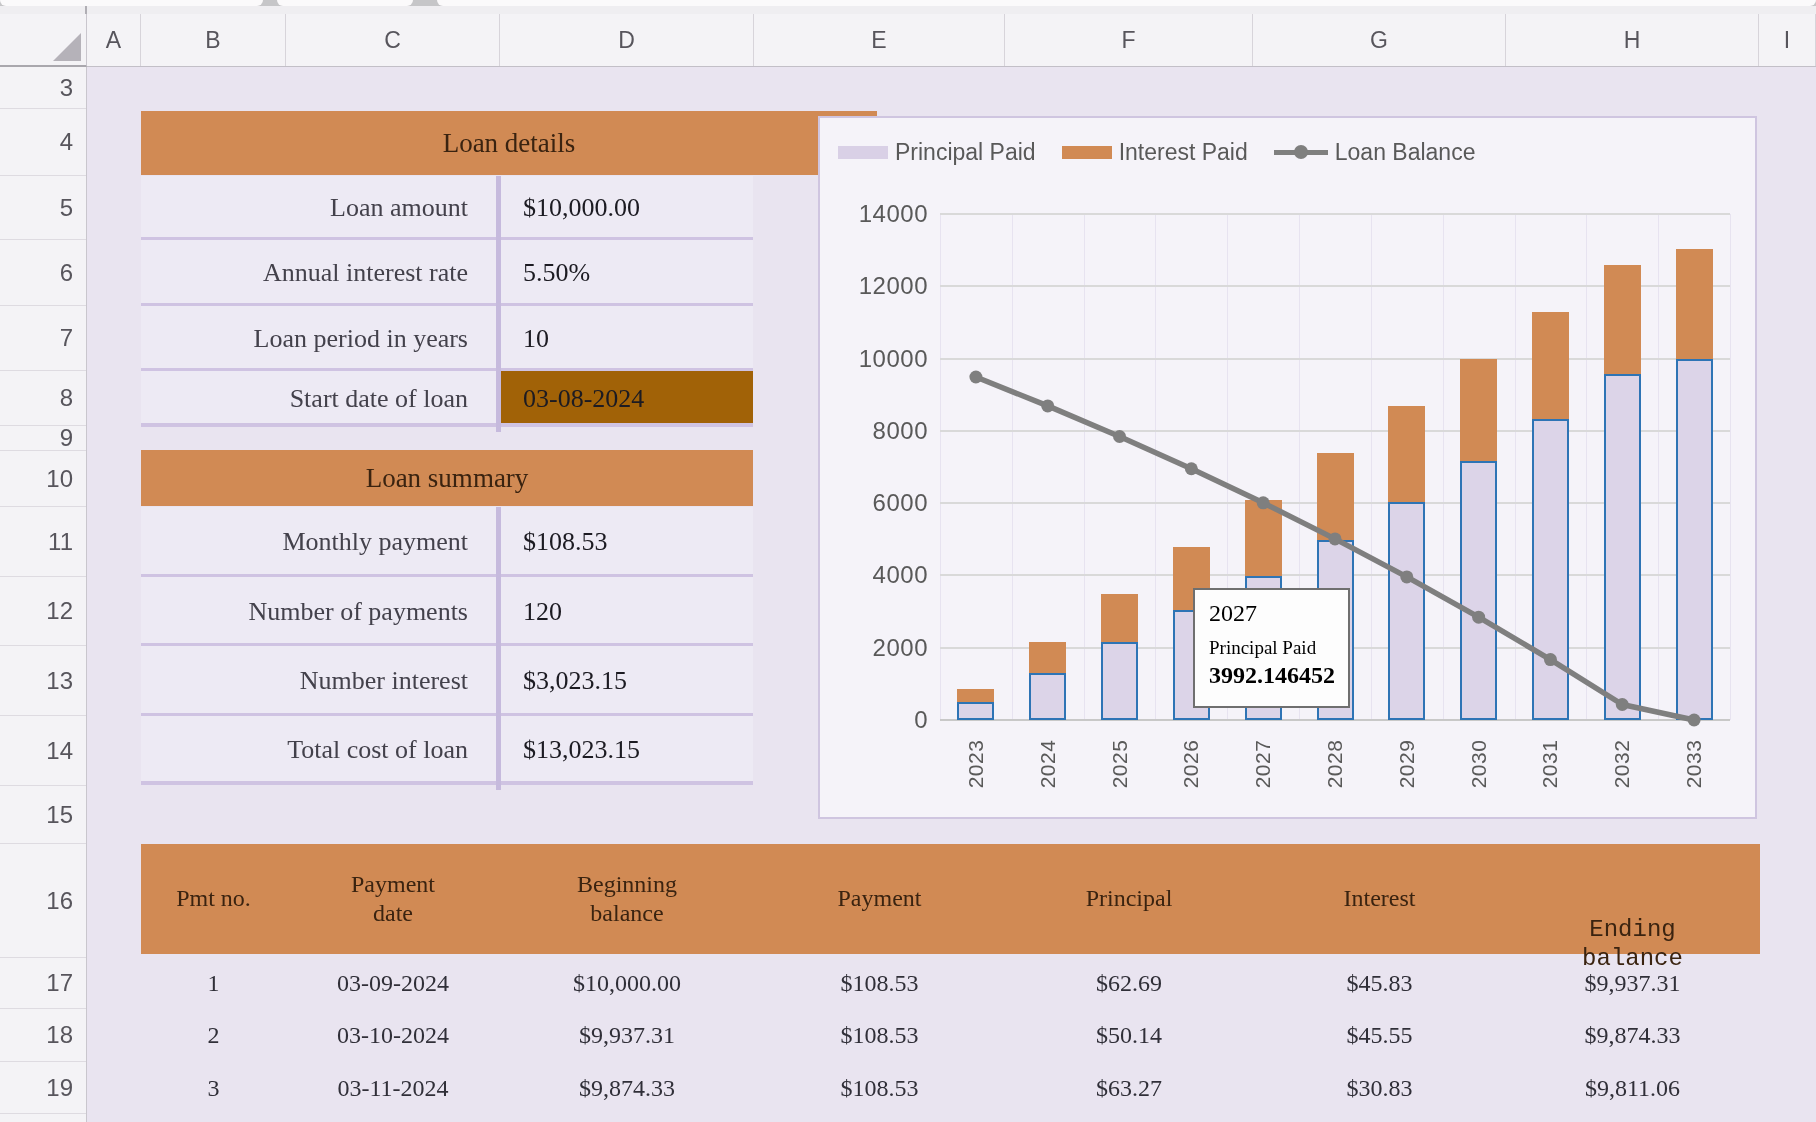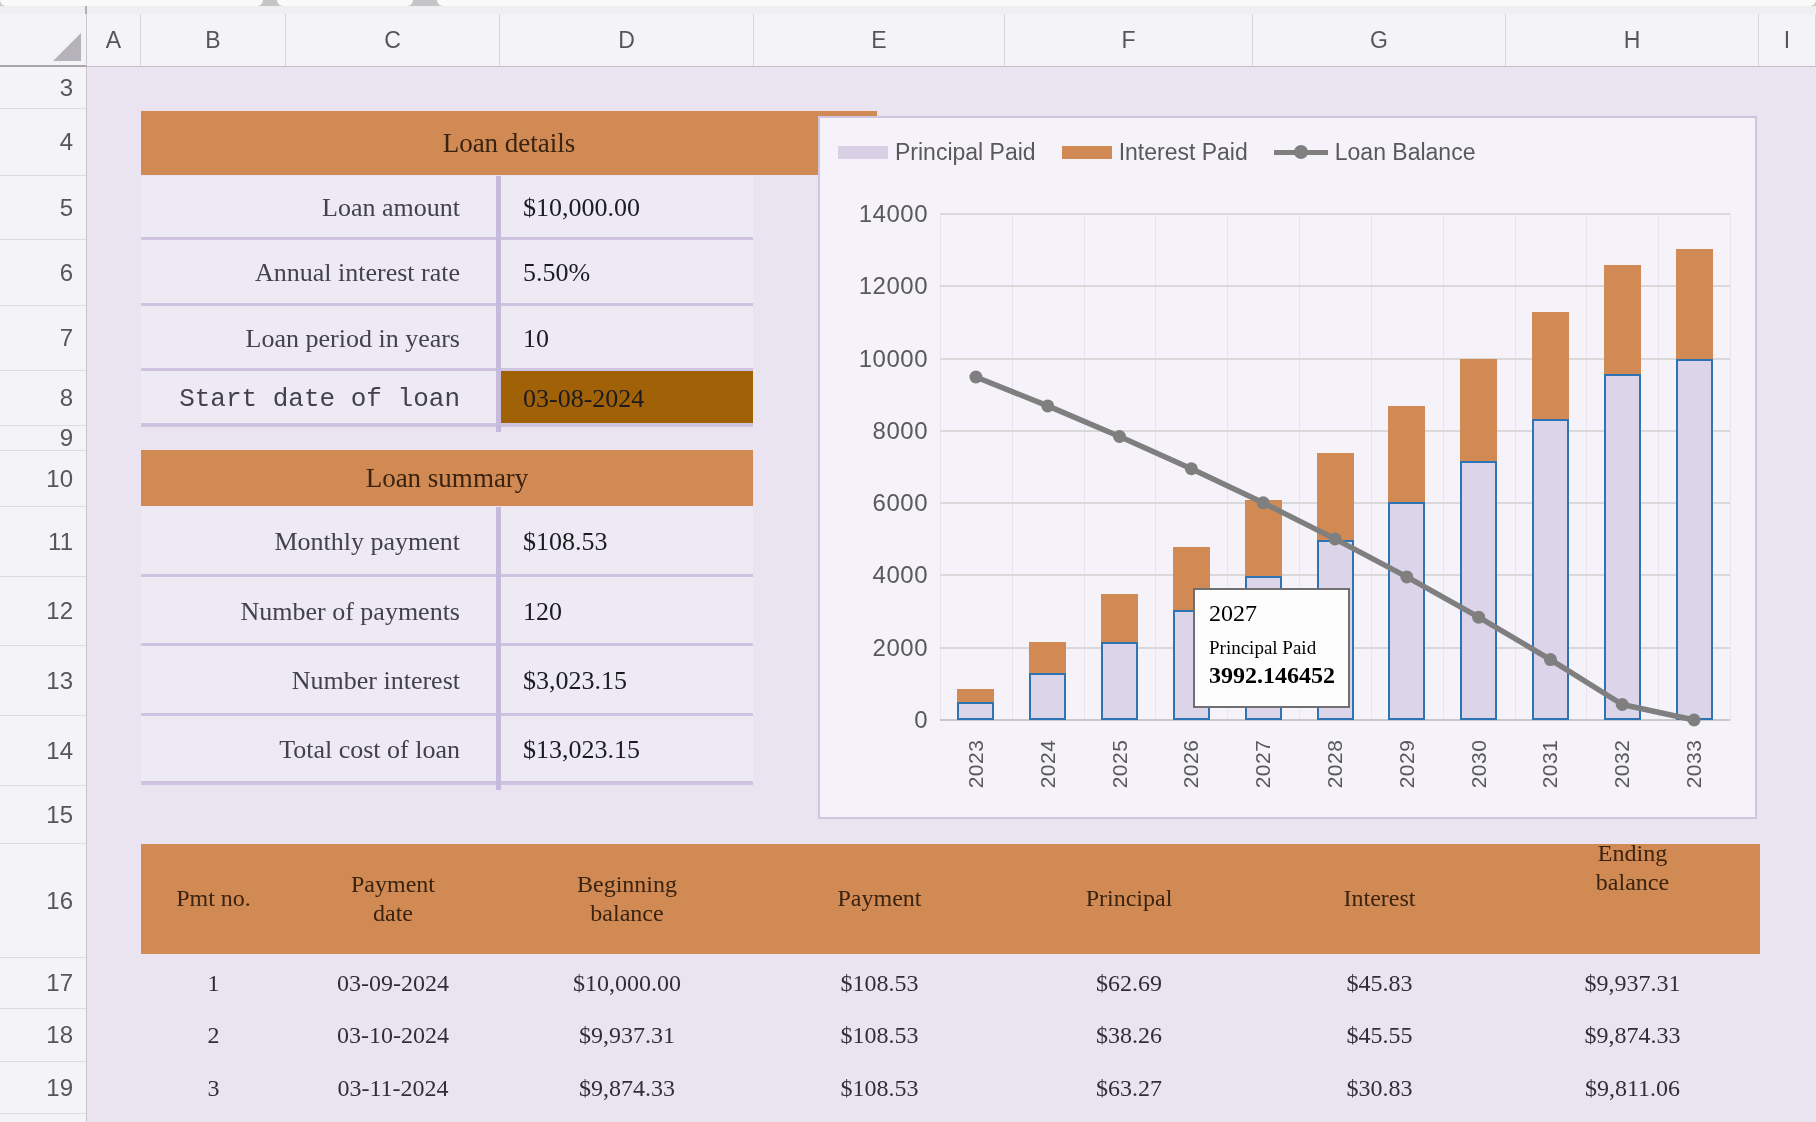--- a/index.html
+++ b/index.html
@@ -25,7 +25,7 @@
               border-left:28px solid transparent;border-bottom:28px solid #b5b2b9;}
   
   .block-title{display:flex;align-items:center;justify-content:center;font-size:27px;}
-  .cell-label{display:flex;align-items:center;justify-content:flex-end;padding-right:36px;box-sizing:border-box;
+  .cell-label{display:flex;align-items:center;justify-content:flex-end;padding-right:28px;box-sizing:border-box;
               font-size:26px;color:#43414b;}
   .cell-value{display:flex;align-items:center;justify-content:flex-start;padding-left:22px;box-sizing:border-box;
               font-size:26px;color:#1c1b22;}

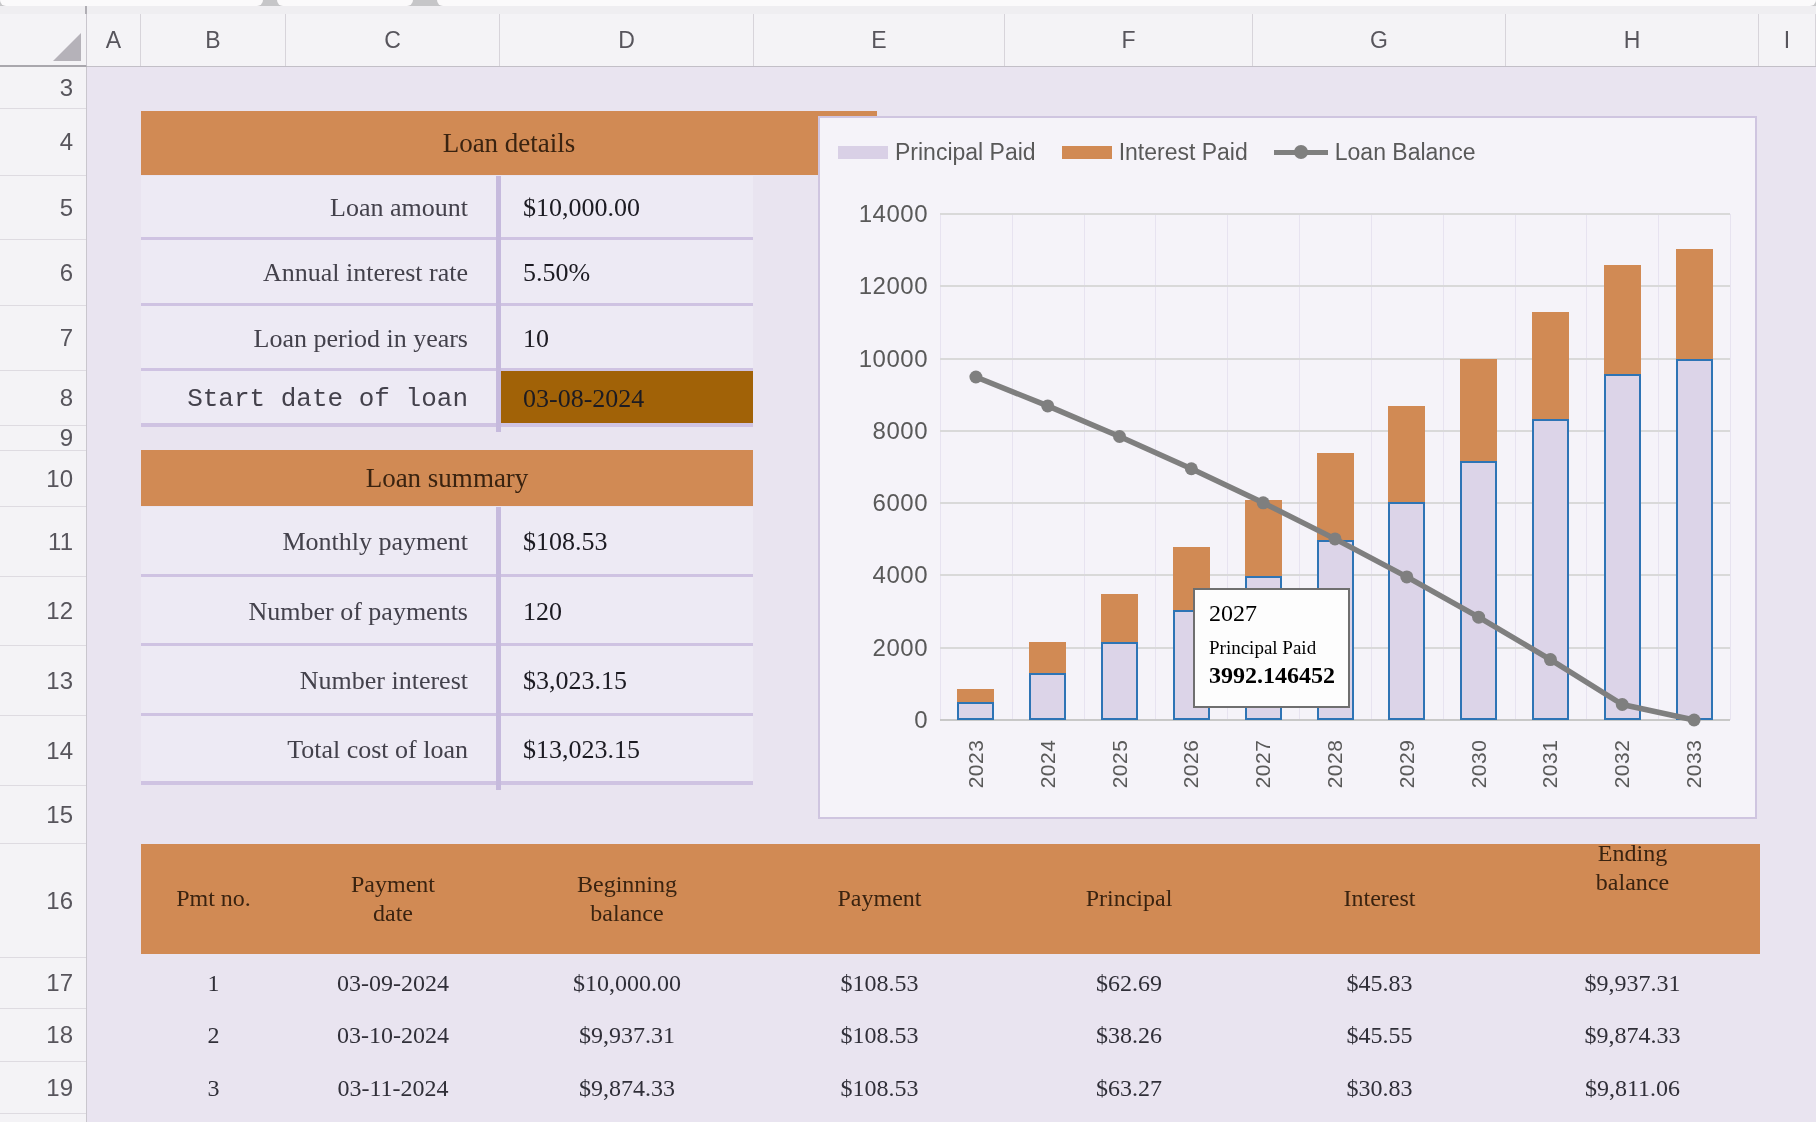--- a/index.html
+++ b/index.html
@@ -114,7 +114,7 @@
       <div class="cell-label" style="position: absolute; left: 141px; top: 306px; width: 355px; height: 65px; background: rgb(237, 234, 244);">Loan period in years</div>
       <div class="cell-value" style="position: absolute; left: 501px; top: 306px; width: 252px; height: 65px; background: rgb(237, 234, 244);">10</div>
       <div style="position: absolute; left: 141px; top: 368px; width: 612px; height: 4px; background: rgb(207, 195, 226);"></div>
-      <div class="cell-label" style="position: absolute; left: 141px; top: 371px; width: 355px; height: 55px; background: rgb(237, 234, 244); font-family: Liberation Mono, monospace;">Start date of loan</div>
+      <div class="cell-label" style="position: absolute; left: 141px; top: 371px; width: 355px; height: 55px; background: rgb(237, 234, 244);">Start date of loan</div>
       <div class="cell-value" style="position: absolute; left: 501px; top: 371px; width: 252px; height: 55px; background: #a16207;">03-08-2024</div>
       <div style="position: absolute; left: 141px; top: 423px; width: 612px; height: 4px; background: rgb(207, 195, 226);"></div>
       <div style="position: absolute; left: 496px; top: 176px; width: 5px; height: 256px; background: rgb(198, 186, 221);"></div>

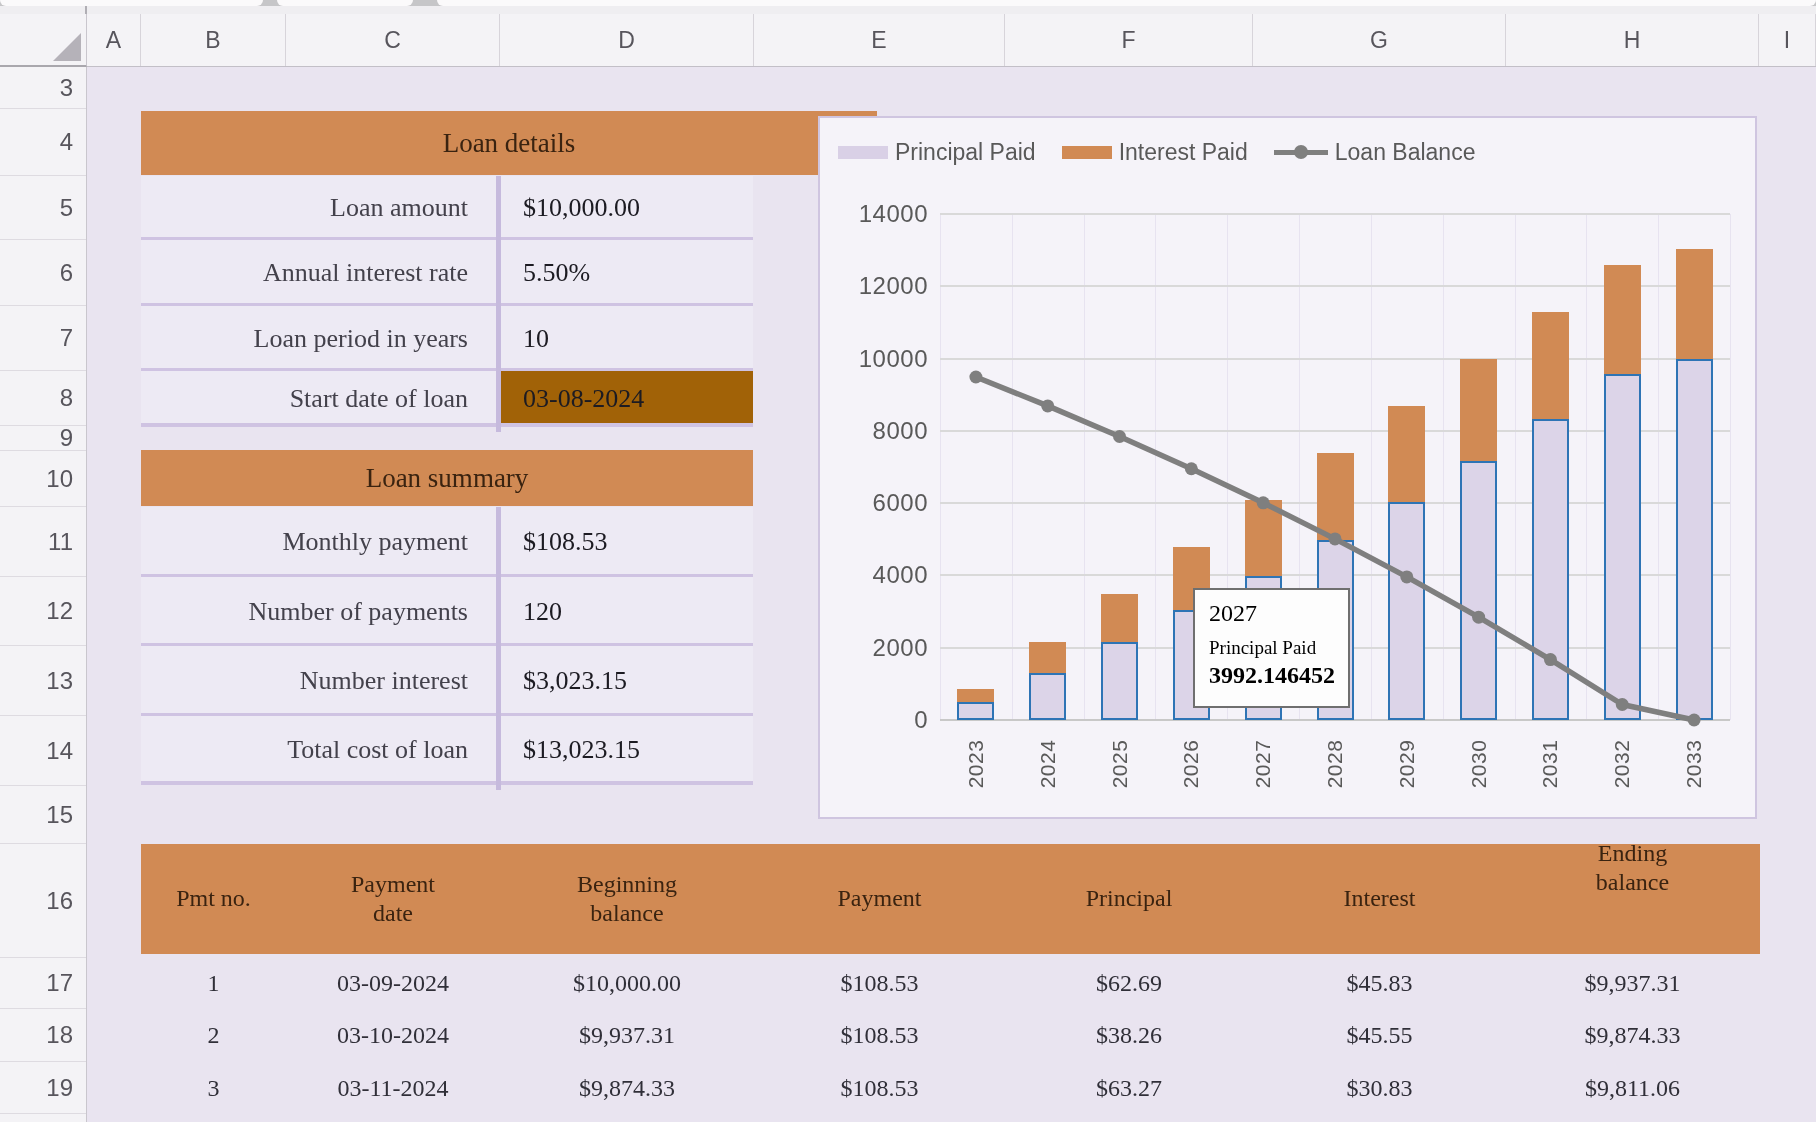--- a/index.html
+++ b/index.html
@@ -265,7 +265,7 @@
       <div class="pt-hcell" style="position: absolute; left: 754px; top: 844px; width: 251px; height: 110px; color: rgb(58, 35, 16);">Payment</div>
       <div class="pt-hcell" style="position: absolute; left: 1005px; top: 844px; width: 248px; height: 110px; color: rgb(58, 35, 16);">Principal</div>
       <div class="pt-hcell" style="position: absolute; left: 1253px; top: 844px; width: 253px; height: 110px; color: rgb(58, 35, 16);">Interest</div>
-      <div class="pt-hcell" style="position: absolute; left: 1506px; top: 820px; width: 253px; height: 96px; color: rgb(58, 35, 16);">Ending
+      <div class="pt-hcell" style="position: absolute; left: 1506px; top: 896px; width: 253px; height: 96px; color: rgb(58, 35, 16); font-family: Liberation Mono, monospace;">Ending
 balance</div>
       <div class="pt-cell" style="position: absolute; left: 141px; top: 958px; width: 145px; height: 51px;">1</div>
       <div class="pt-cell" style="position: absolute; left: 286px; top: 958px; width: 214px; height: 51px;">03-09-2024</div>

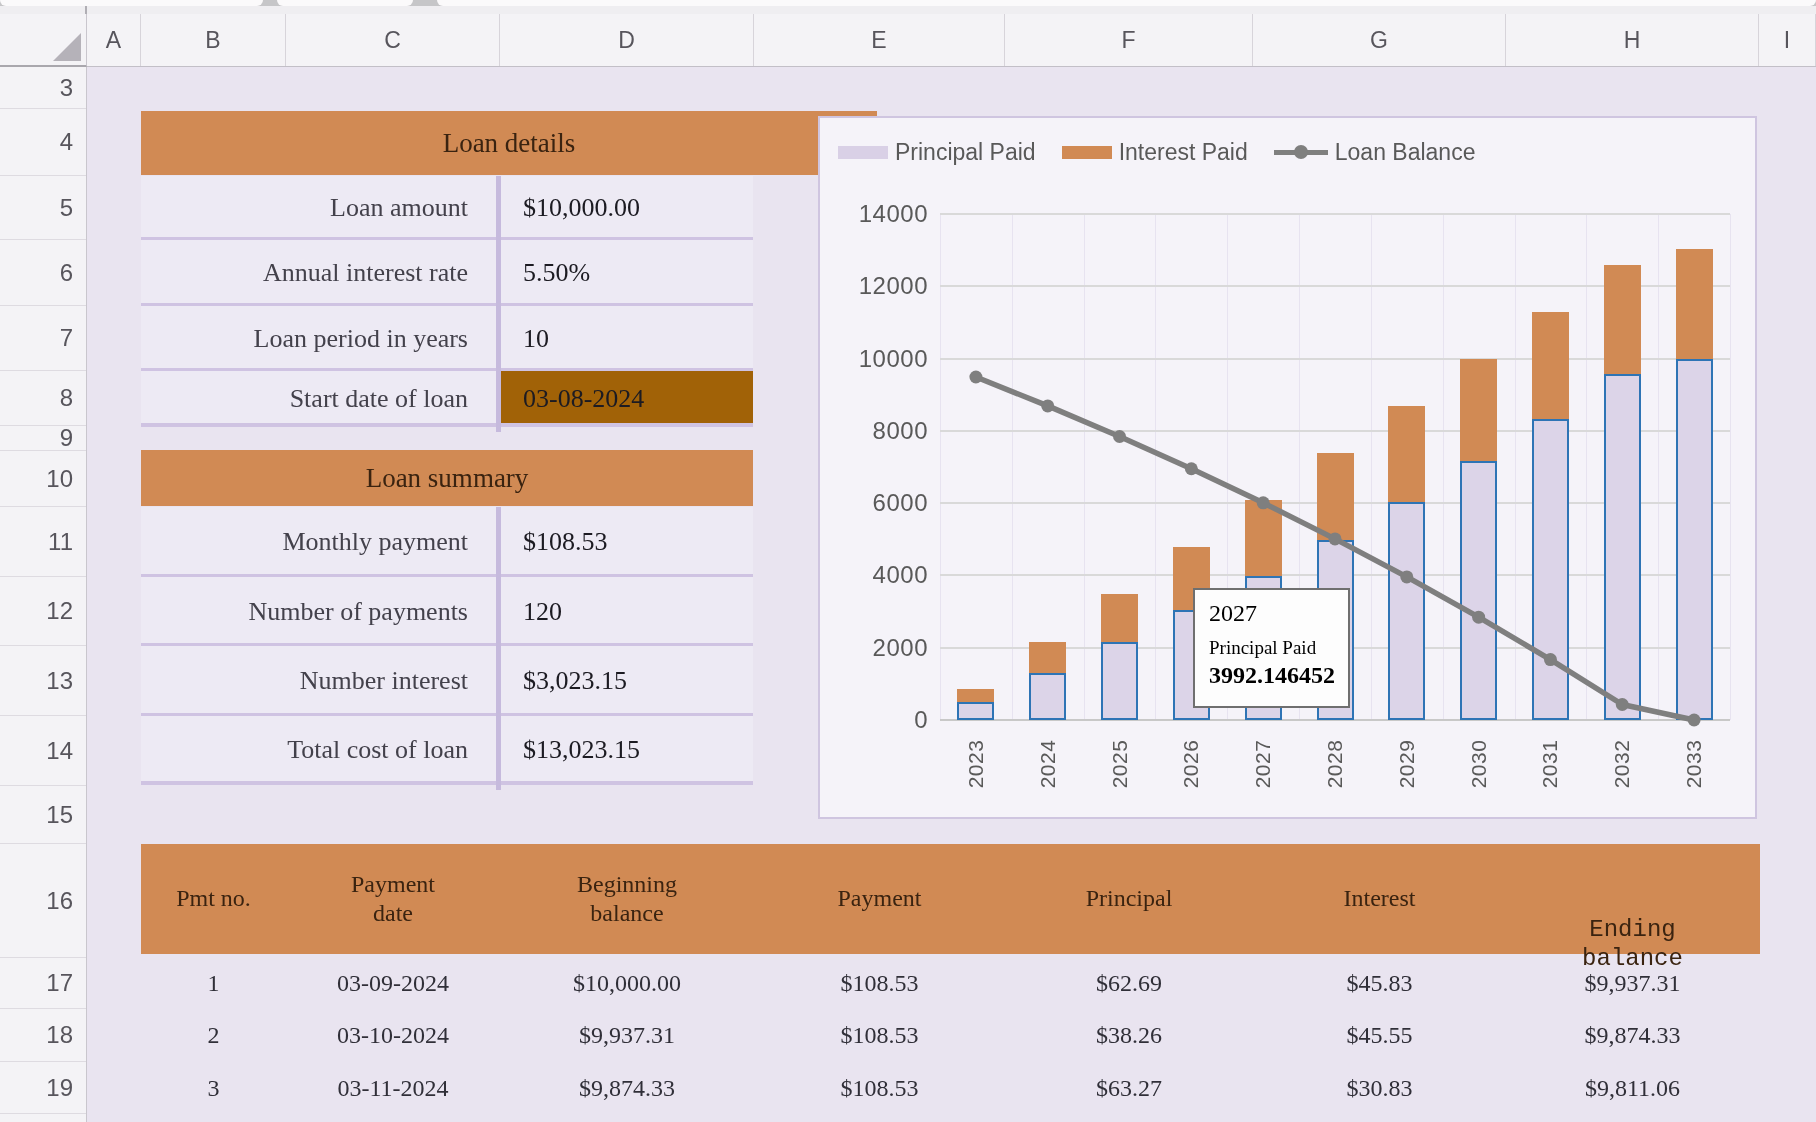--- a/index.html
+++ b/index.html
@@ -278,7 +278,7 @@
       <div class="pt-cell" style="position: absolute; left: 286px; top: 1009px; width: 214px; height: 53px;">03-10-2024</div>
       <div class="pt-cell" style="position: absolute; left: 500px; top: 1009px; width: 254px; height: 53px;">$9,937.31</div>
       <div class="pt-cell" style="position: absolute; left: 754px; top: 1009px; width: 251px; height: 53px;">$108.53</div>
-      <div class="pt-cell" style="position: absolute; left: 1005px; top: 1009px; width: 248px; height: 53px;">$38.26</div>
+      <div class="pt-cell" style="position: absolute; left: 1005px; top: 1009px; width: 248px; height: 53px;">$50.14</div>
       <div class="pt-cell" style="position: absolute; left: 1253px; top: 1009px; width: 253px; height: 53px;">$45.55</div>
       <div class="pt-cell" style="position: absolute; left: 1506px; top: 1009px; width: 253px; height: 53px;">$9,874.33</div>
       <div class="pt-cell" style="position: absolute; left: 141px; top: 1062px; width: 145px; height: 52px;">3</div>

